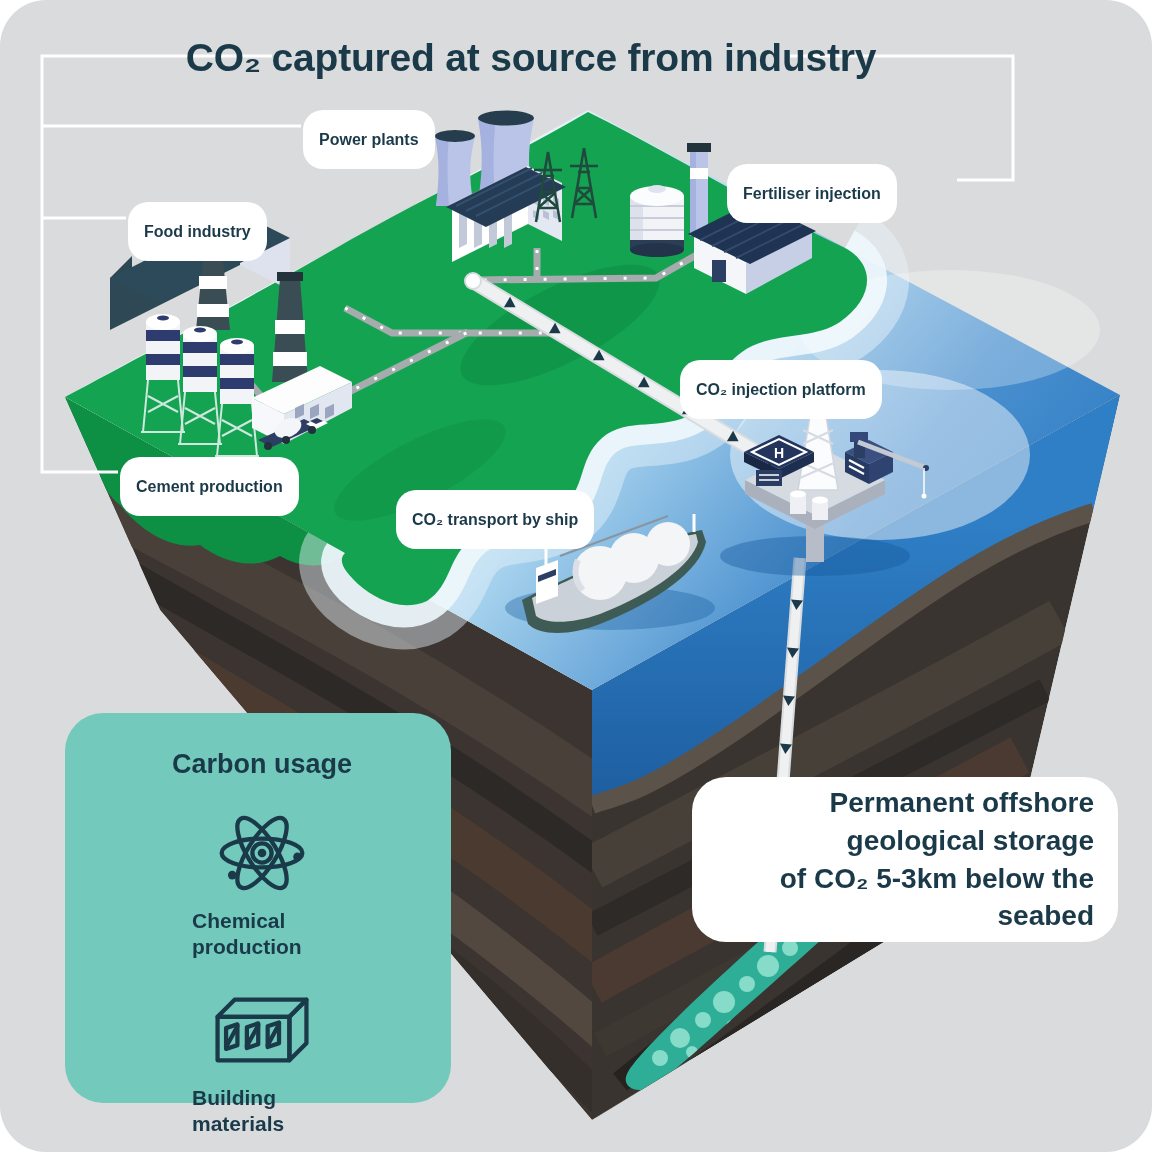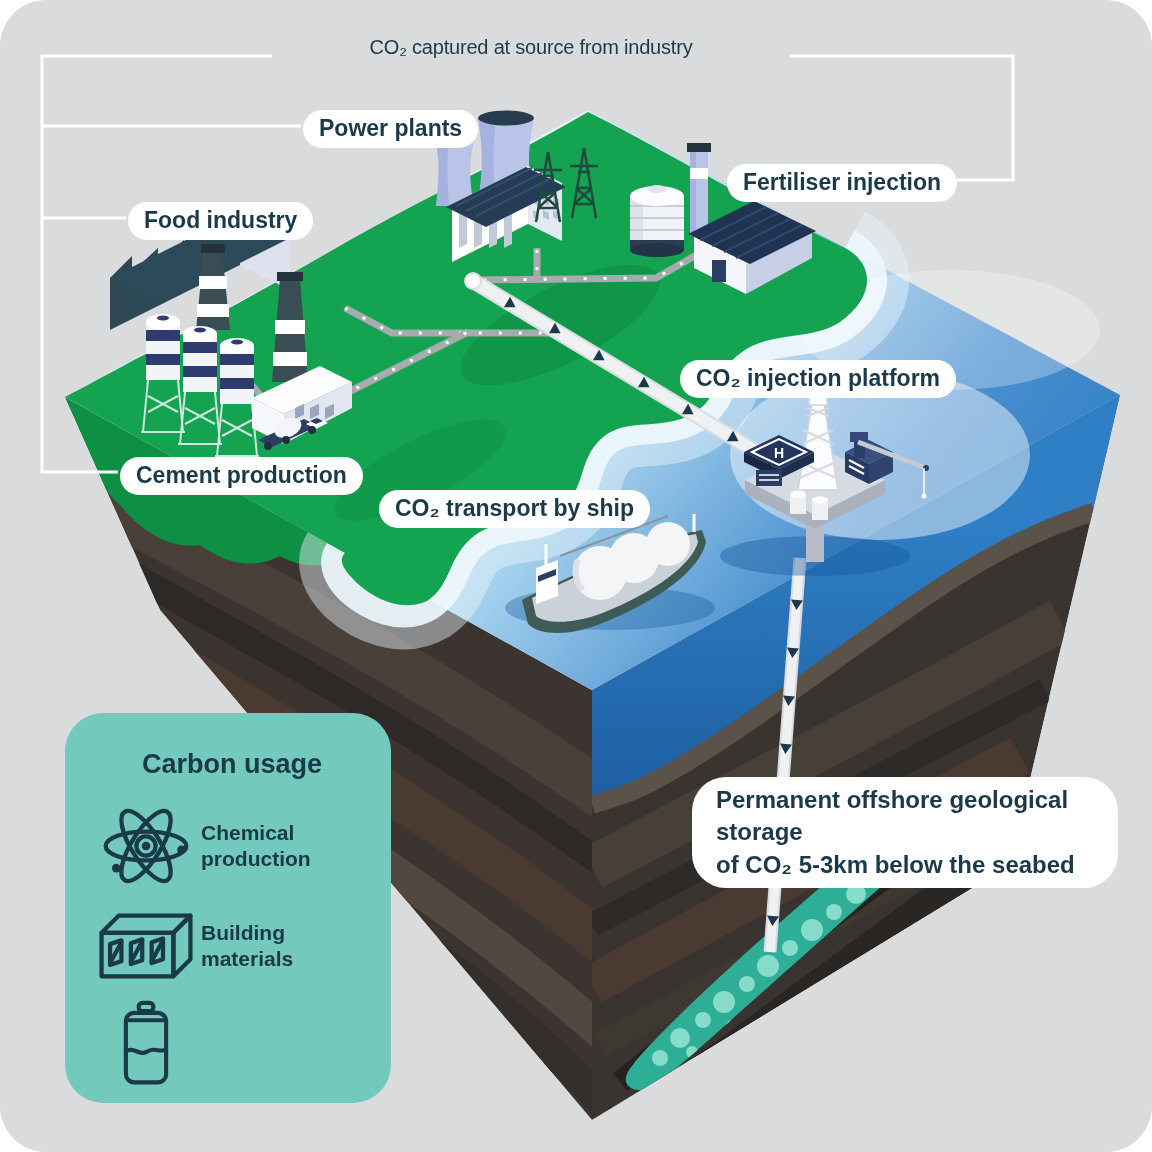--- a/index.html
+++ b/index.html
@@ -23,7 +23,7 @@
   .pill.multi span{display:block;}
   .title{
     position:absolute;left:531px;top:36px;transform:translateX(-50%);
-    color:var(--navy);font-weight:400;font-size:20px;white-space:nowrap;
+    color:var(--navy);font-weight:700;font-size:39px;white-space:nowrap;
     letter-spacing:-0.2px;
   }
   .legend{

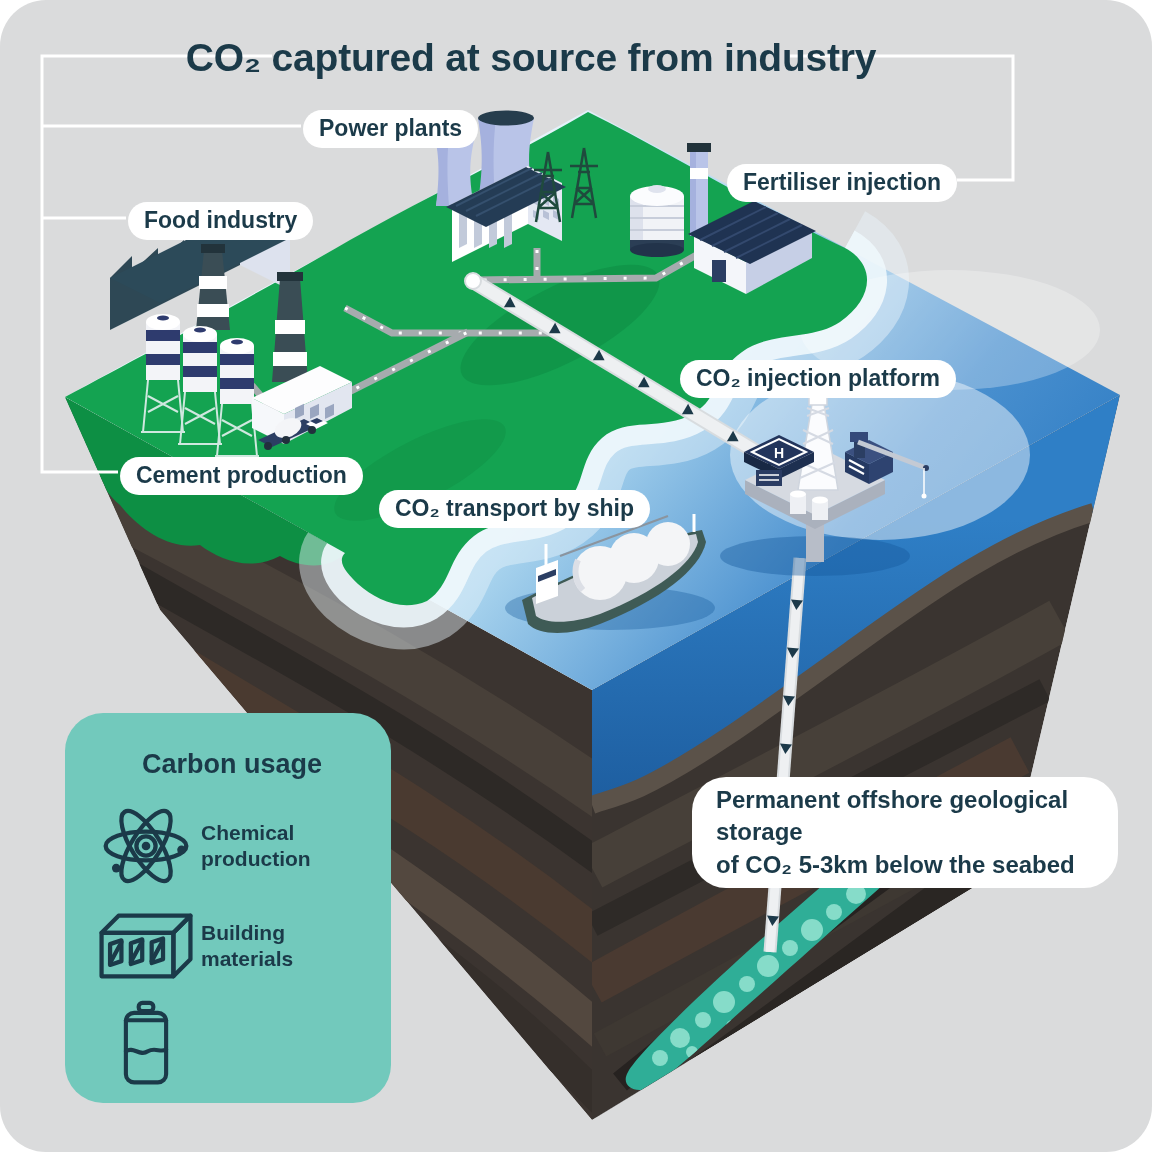--- a/index.html
+++ b/index.html
@@ -15,8 +15,8 @@
   .art{position:absolute;left:0;top:0;width:1152px;height:1152px;}
   .pill{
     position:absolute;background:var(--pill-bg);color:var(--navy);
-    font-weight:bold;font-size:23px;line-height:1.2;
-    padding:5px 16px;border-radius:20px;white-space:nowrap;
+    font-weight:bold;font-size:16px;line-height:1.2;
+    padding:20px 16px;border-radius:20px;white-space:nowrap;
   }
   .pill.multi{white-space:normal;text-align:left;font-size:24px;
     padding:7px 24px;border-radius:34px;line-height:1.35;}

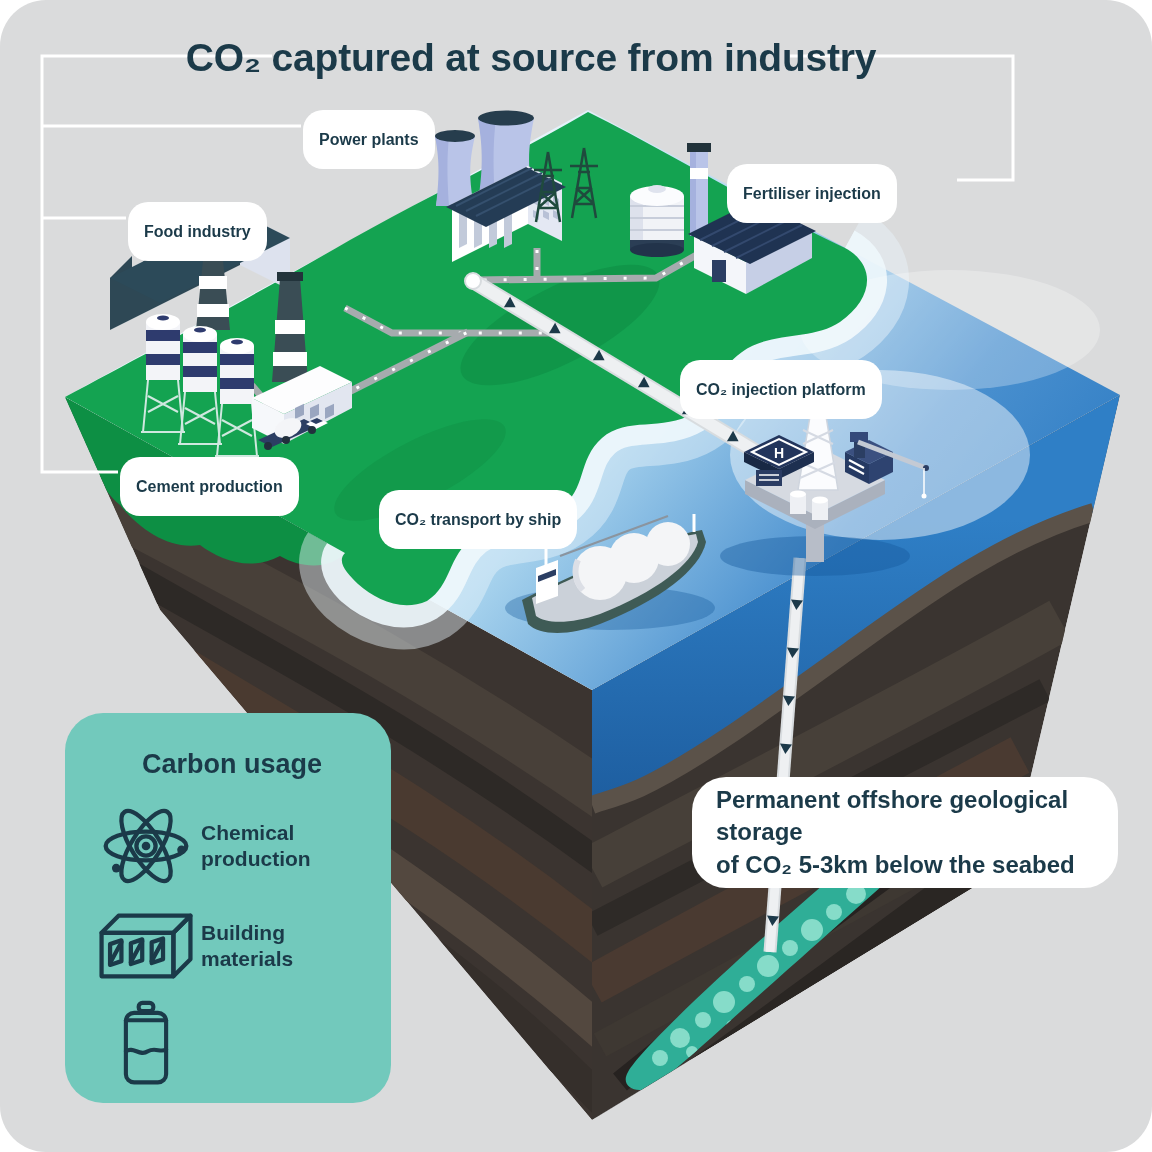--- a/index.html
+++ b/index.html
@@ -346,7 +346,7 @@
 <div class="pill" style="left:727px;top:164px;">Fertiliser injection</div>
 <div class="pill" style="left:680px;top:360px;">CO₂ injection platform</div>
 <div class="pill" style="left:120px;top:457px;">Cement production</div>
-<div class="pill" style="left:379px;top:490px;">CO₂ transport by ship</div>
+<div class="pill" style="left:396px;top:490px;">CO₂ transport by ship</div>
 <div class="pill multi" style="left:692px;top:777px;width:378px;">
   <span>Permanent offshore geological storage</span>
   <span>of CO₂ 5-3km below the seabed</span>

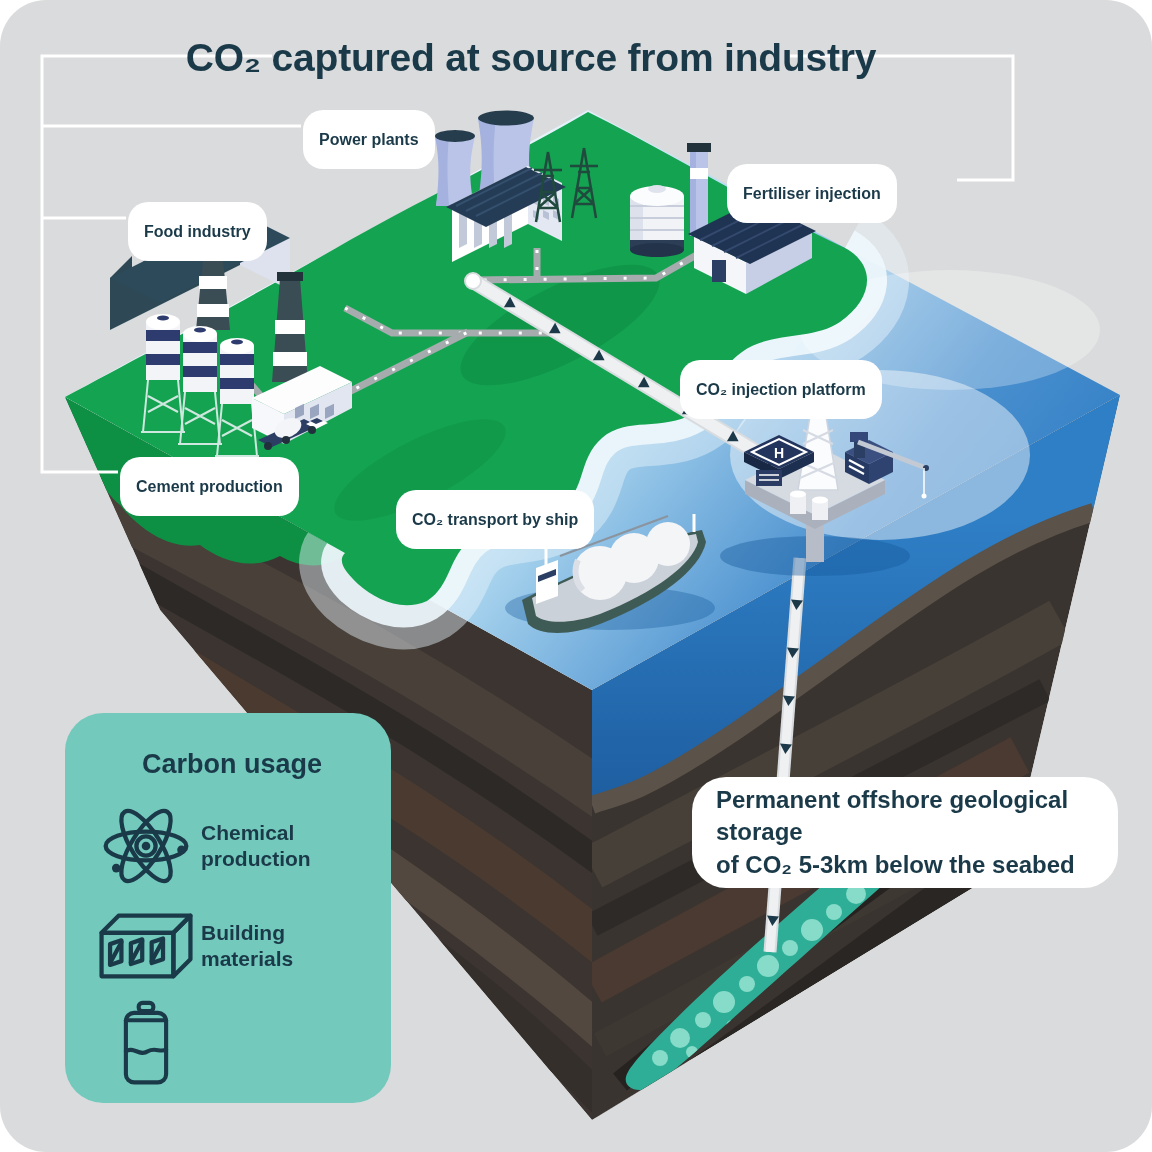--- a/index.html
+++ b/index.html
@@ -27,7 +27,7 @@
     letter-spacing:-0.2px;
   }
   .legend{
-    position:absolute;left:65px;top:713px;width:326px;height:390px;
+    position:absolute;left:65px;top:713px;width:386px;height:390px;
     background:var(--legend-teal);border-radius:38px;box-sizing:border-box;
     padding:36px 18px 0 26px;color:var(--navy);
   }

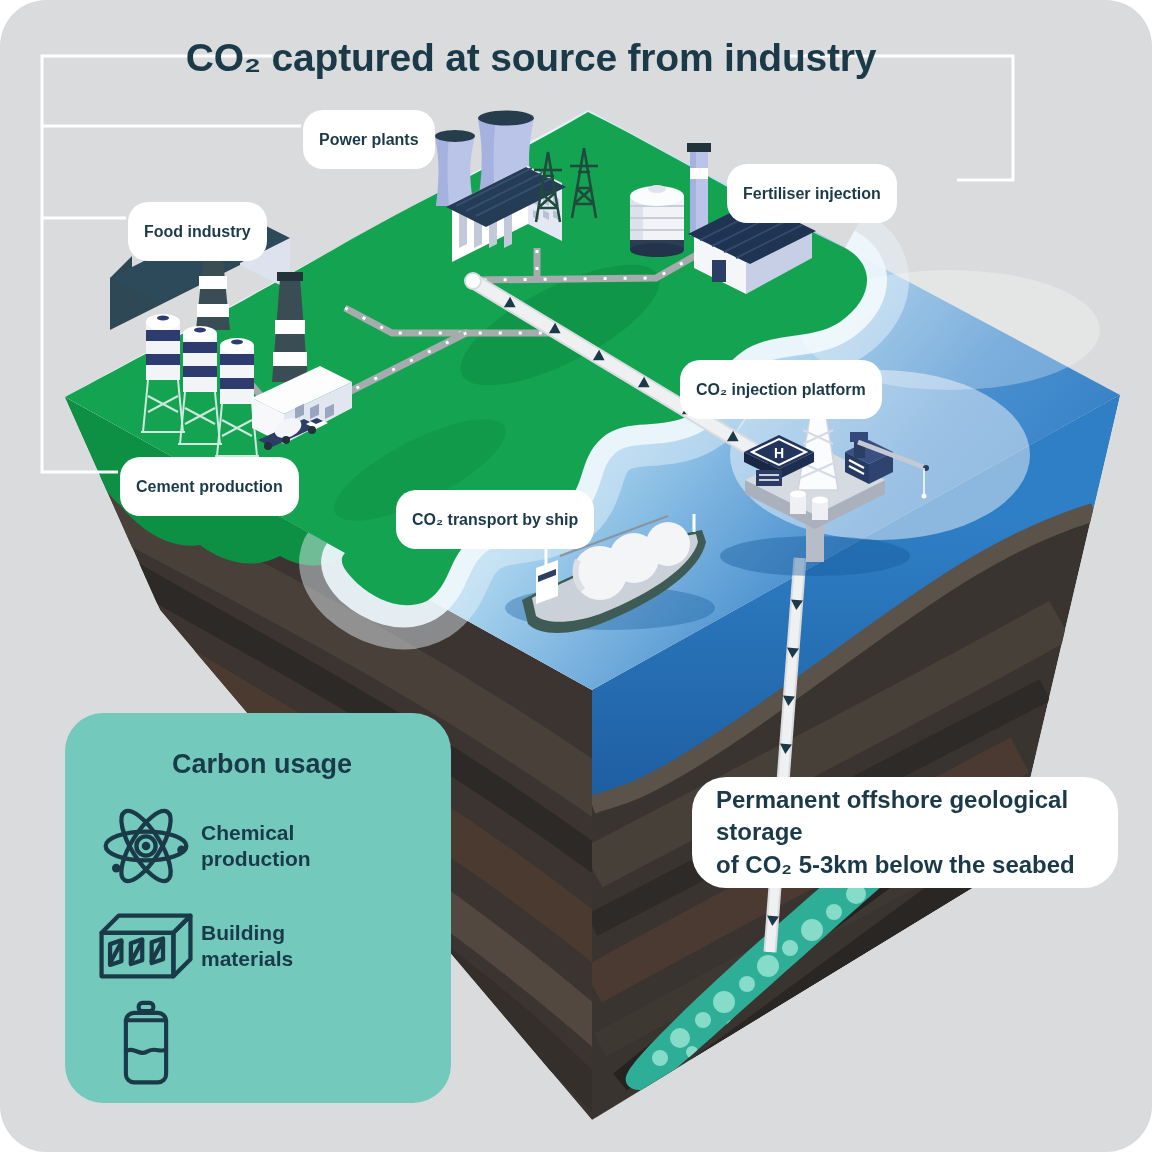--- a/index.html
+++ b/index.html
@@ -18,7 +18,7 @@
     font-weight:bold;font-size:16px;line-height:1.2;
     padding:20px 16px;border-radius:20px;white-space:nowrap;
   }
-  .pill.multi{white-space:normal;text-align:left;font-size:24px;
+  .pill.multi{white-space:normal;text-align:right;font-size:28px;
     padding:7px 24px;border-radius:34px;line-height:1.35;}
   .pill.multi span{display:block;}
   .title{

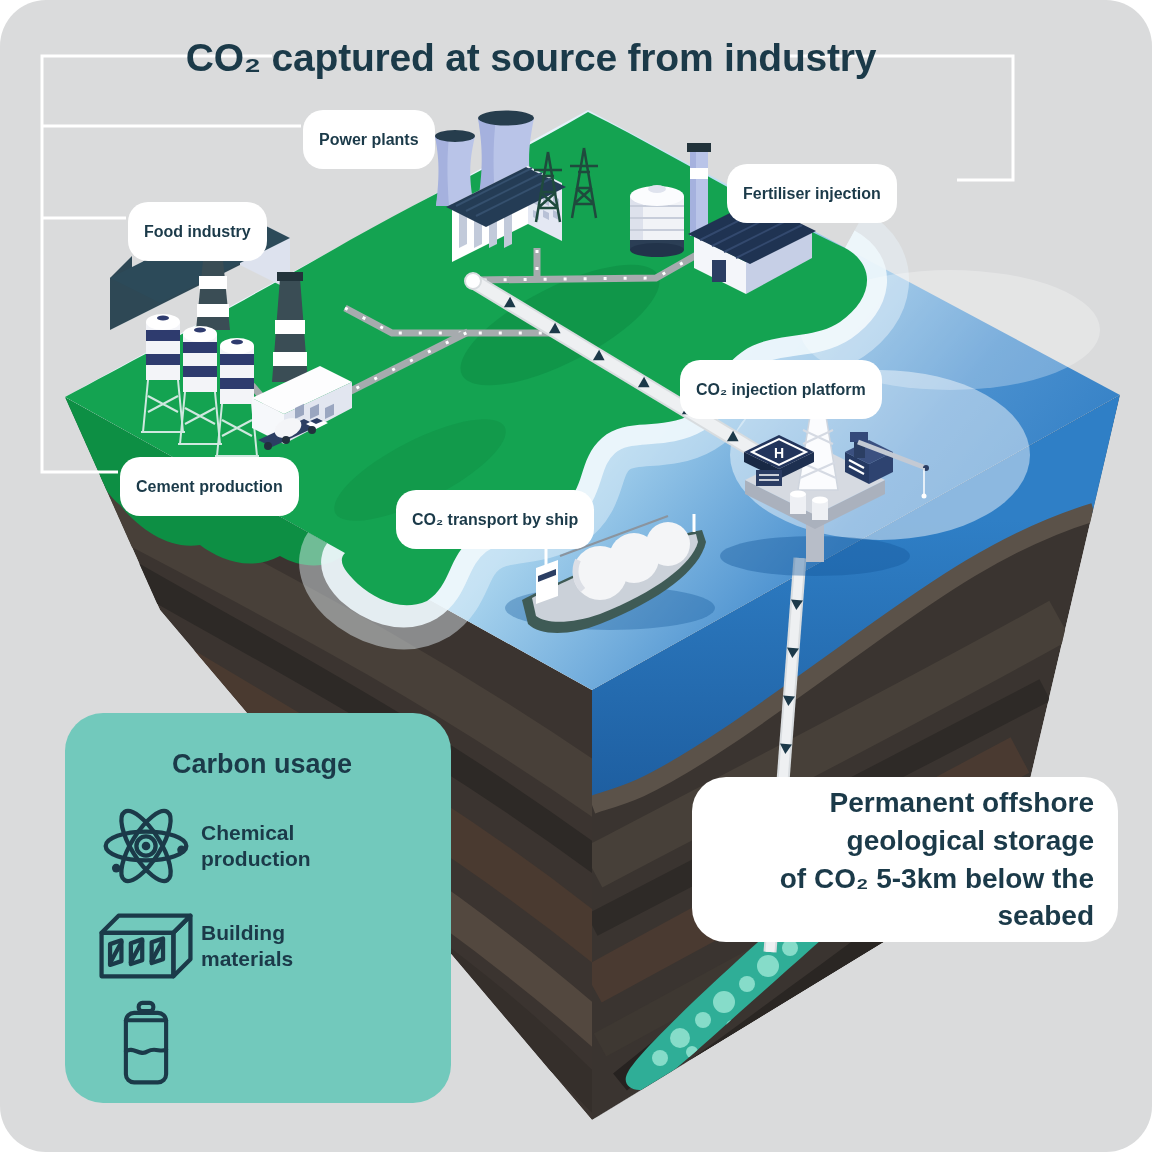--- a/index.html
+++ b/index.html
@@ -32,7 +32,7 @@
     padding:36px 18px 0 26px;color:var(--navy);
   }
   .legend-title{font-size:27px;font-weight:800;text-align:center;margin:0 0 18px 0;}
-  .legend-row{display:flex;align-items:center;margin-bottom:14px;}
+  .legend-row{display:flex;align-items:center;margin-bottom:14px;flex-direction:column;}
   .legend-icon{width:110px;display:flex;justify-content:center;align-items:center;flex:0 0 110px;}
   .legend-label{font-size:21px;font-weight:bold;line-height:1.25;width:140px;}
   .lgico{stroke:var(--navy);fill:none;stroke-width:4.5;stroke-linecap:round;stroke-linejoin:round;}

